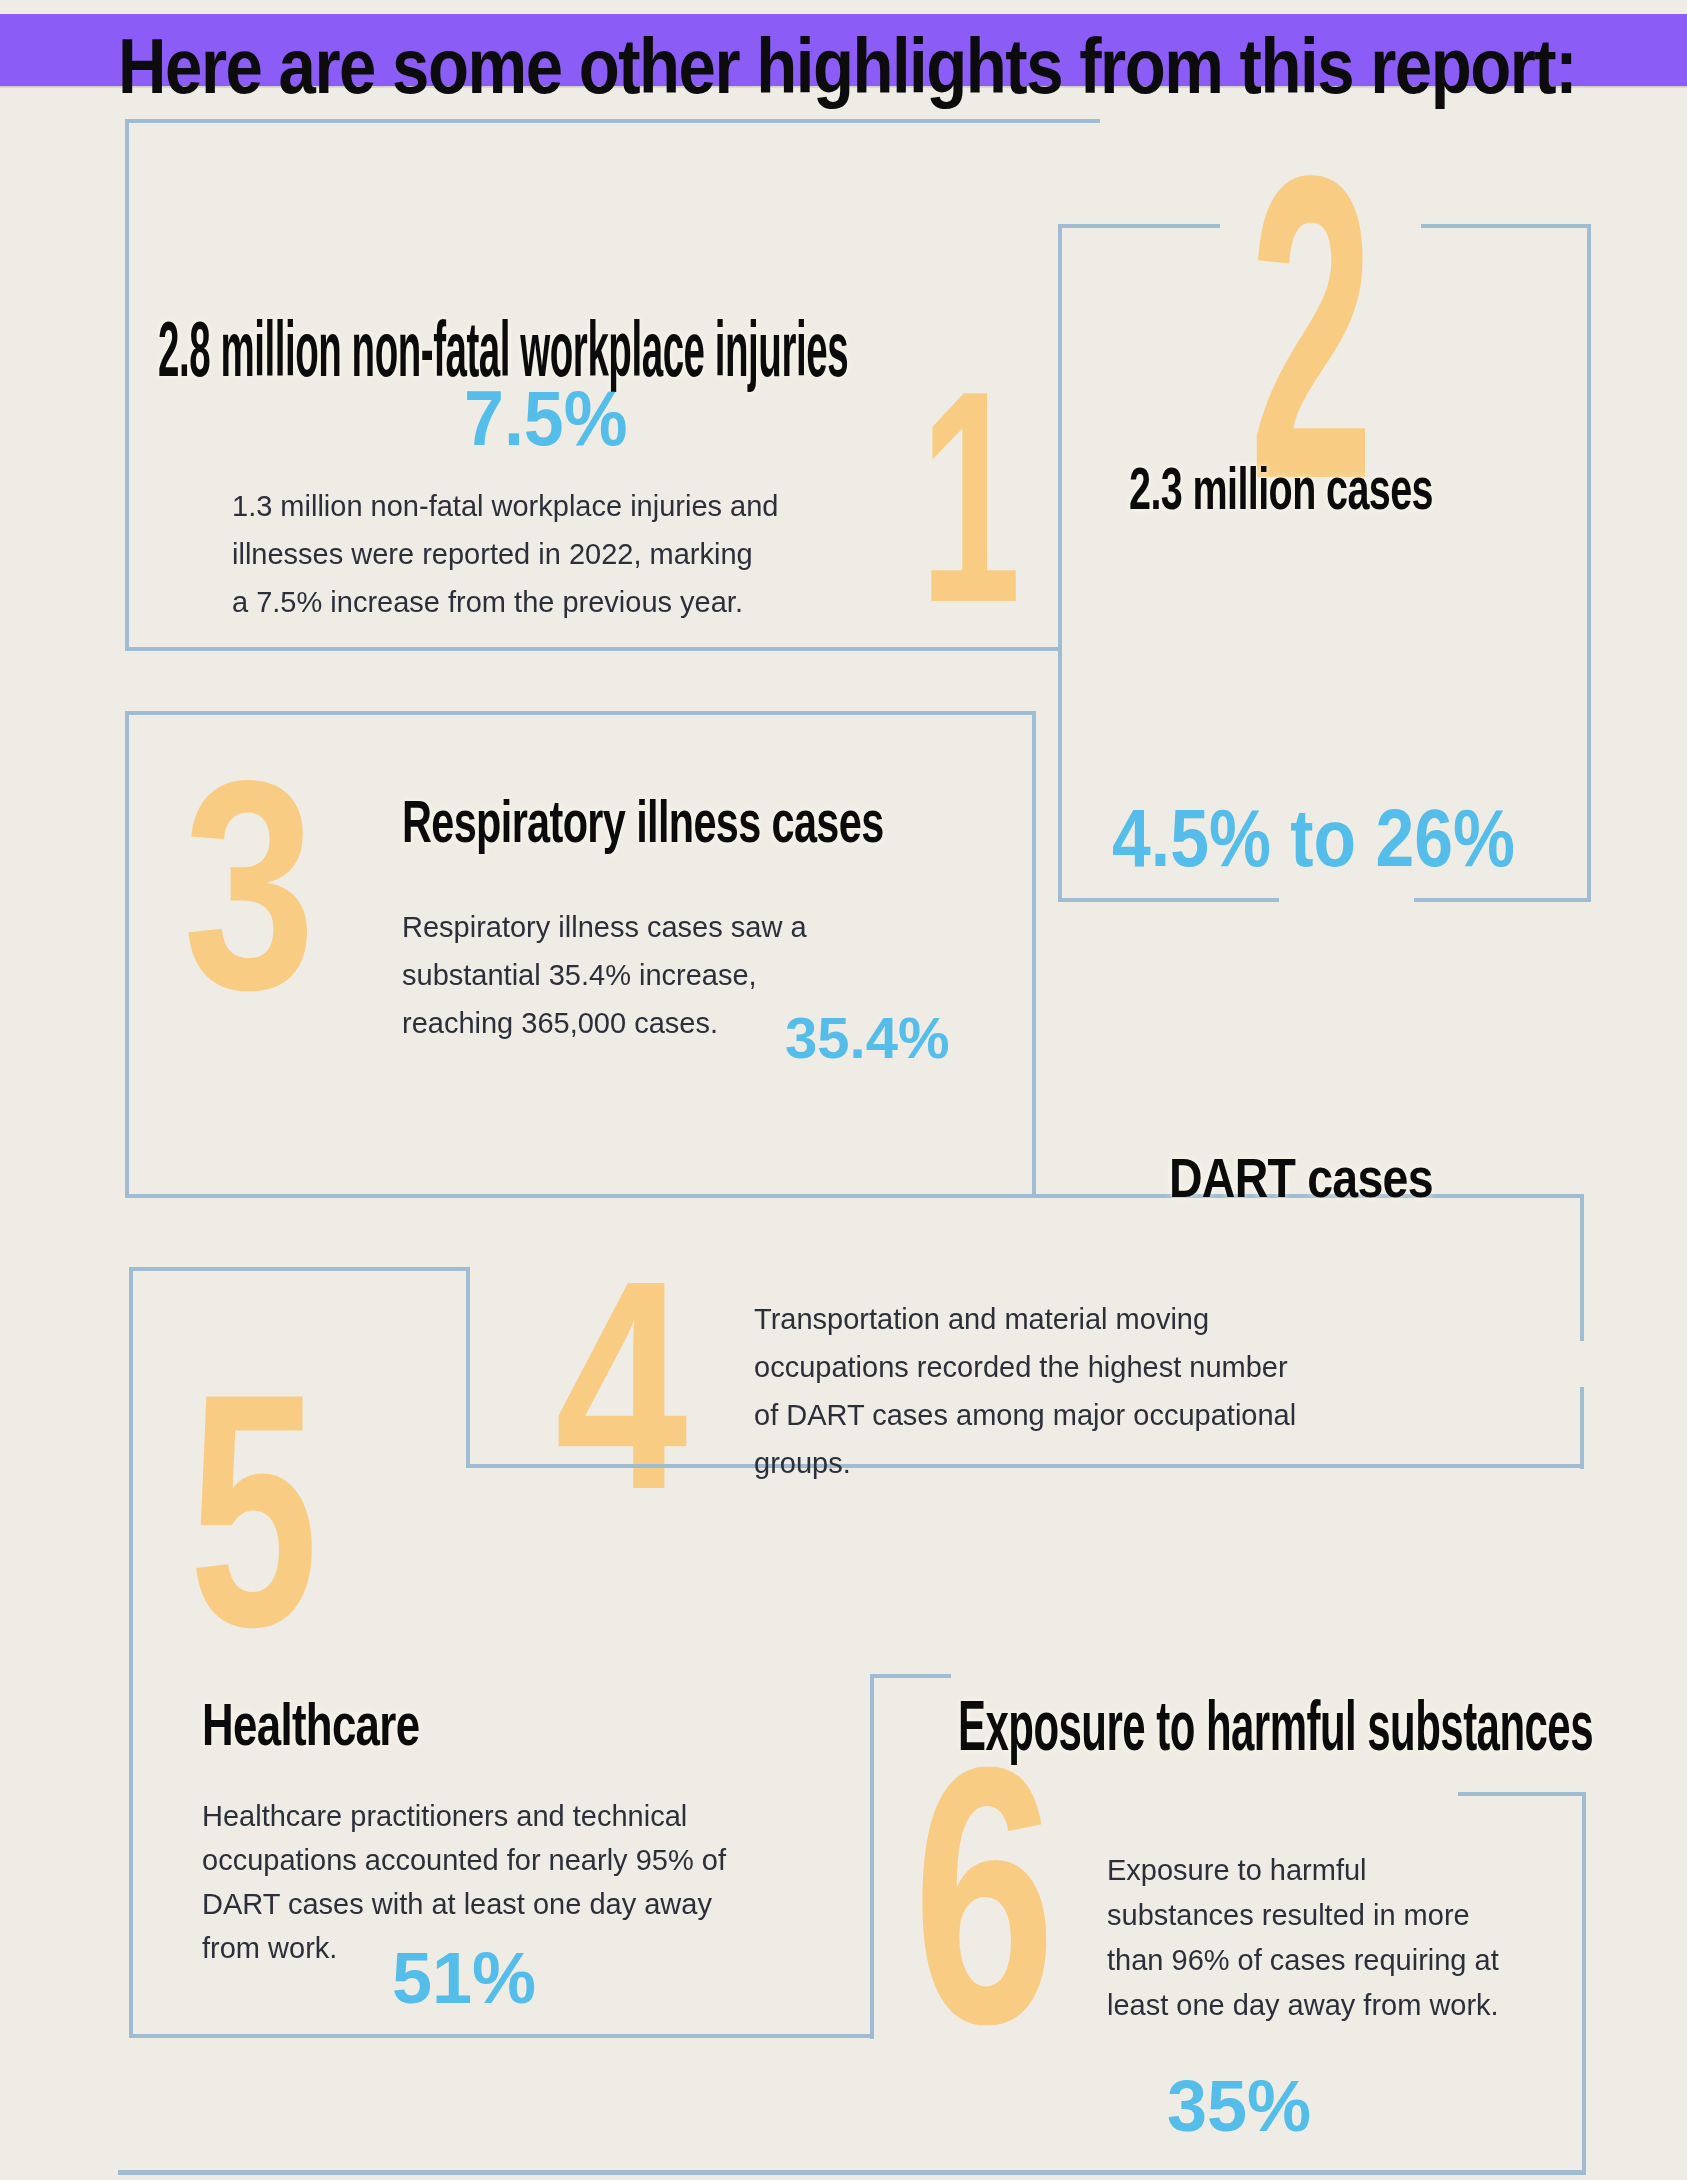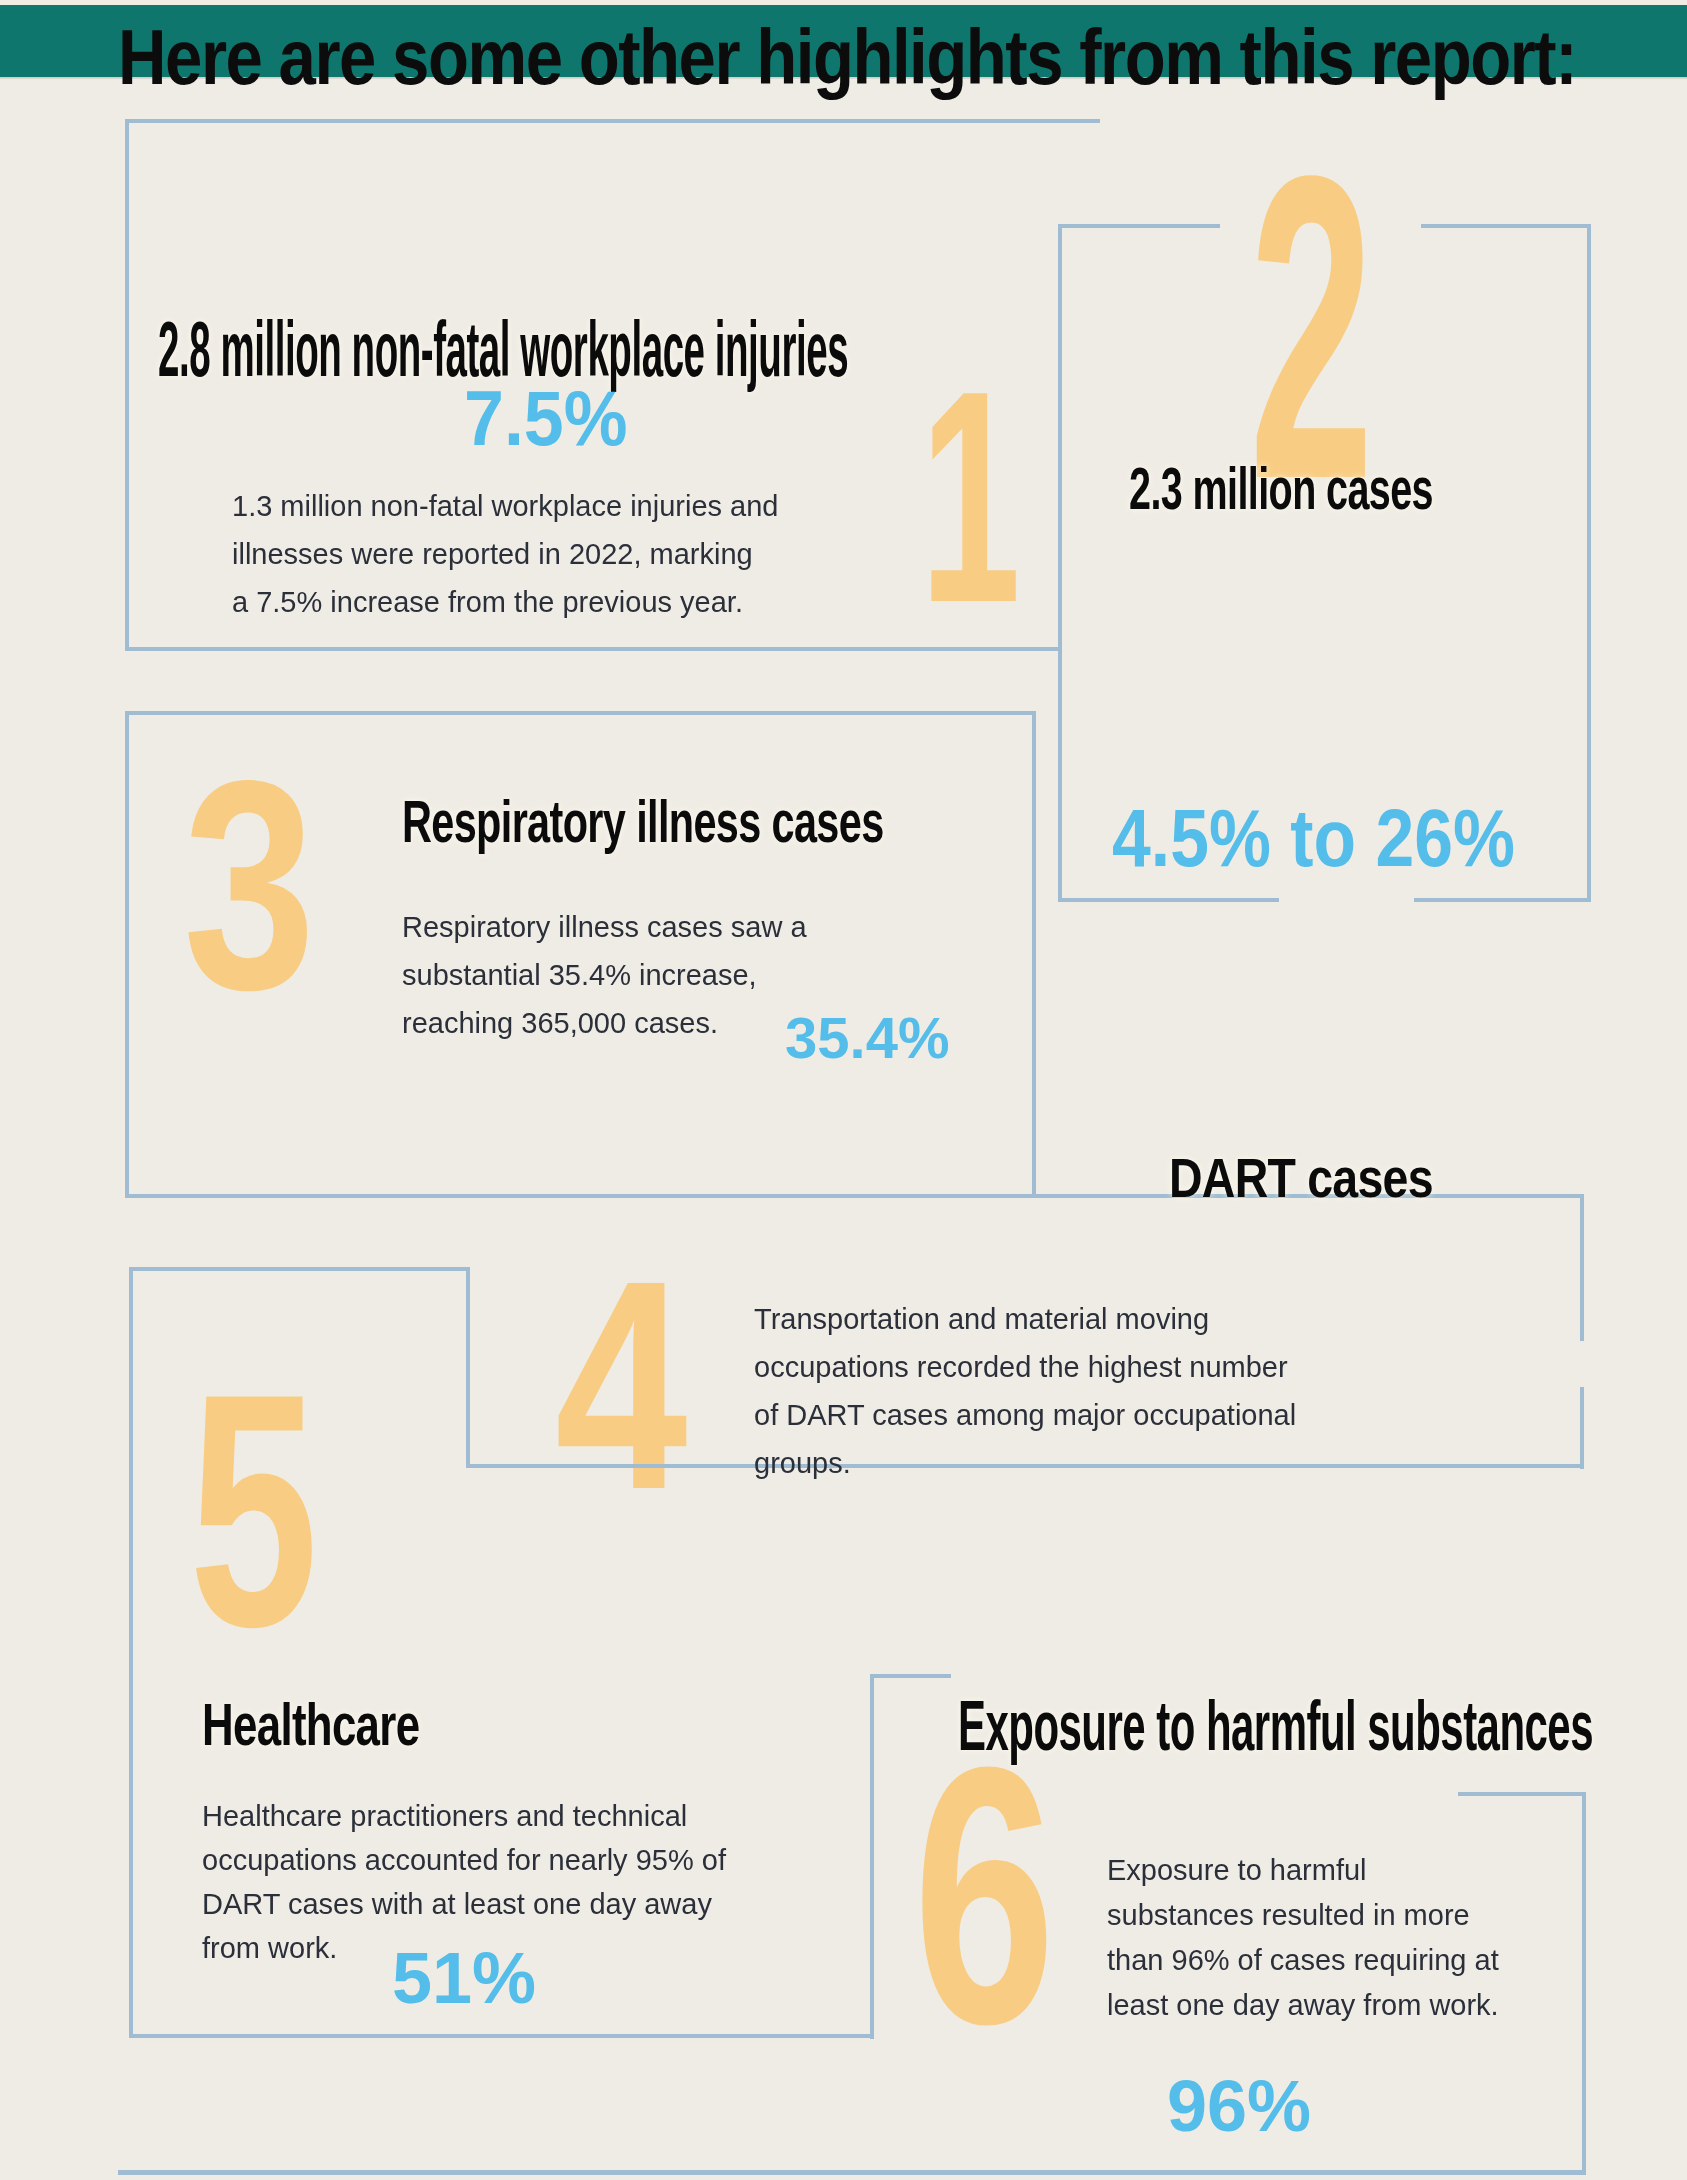--- a/index.html
+++ b/index.html
@@ -10,7 +10,7 @@
     position:relative;
   }
   #canvas{position:absolute;left:0;top:0;width:1687px;height:2181px;overflow:hidden;}
-  .banner{position:absolute;left:0;top:5px;width:1687px;height:72px;background:#0f766e;z-index:2;
+  .banner{position:absolute;left:0;top:14px;width:1687px;height:72px;background:#8b5cf6;z-index:2;
           box-shadow:0 1.7px 0 rgba(0,0,0,.12);}
   .title{position:absolute;left:0;top:6.8px;width:100%;text-align:center;
          font-weight:bold;font-size:78px;color:#0c0c0c;letter-spacing:-1.7px;

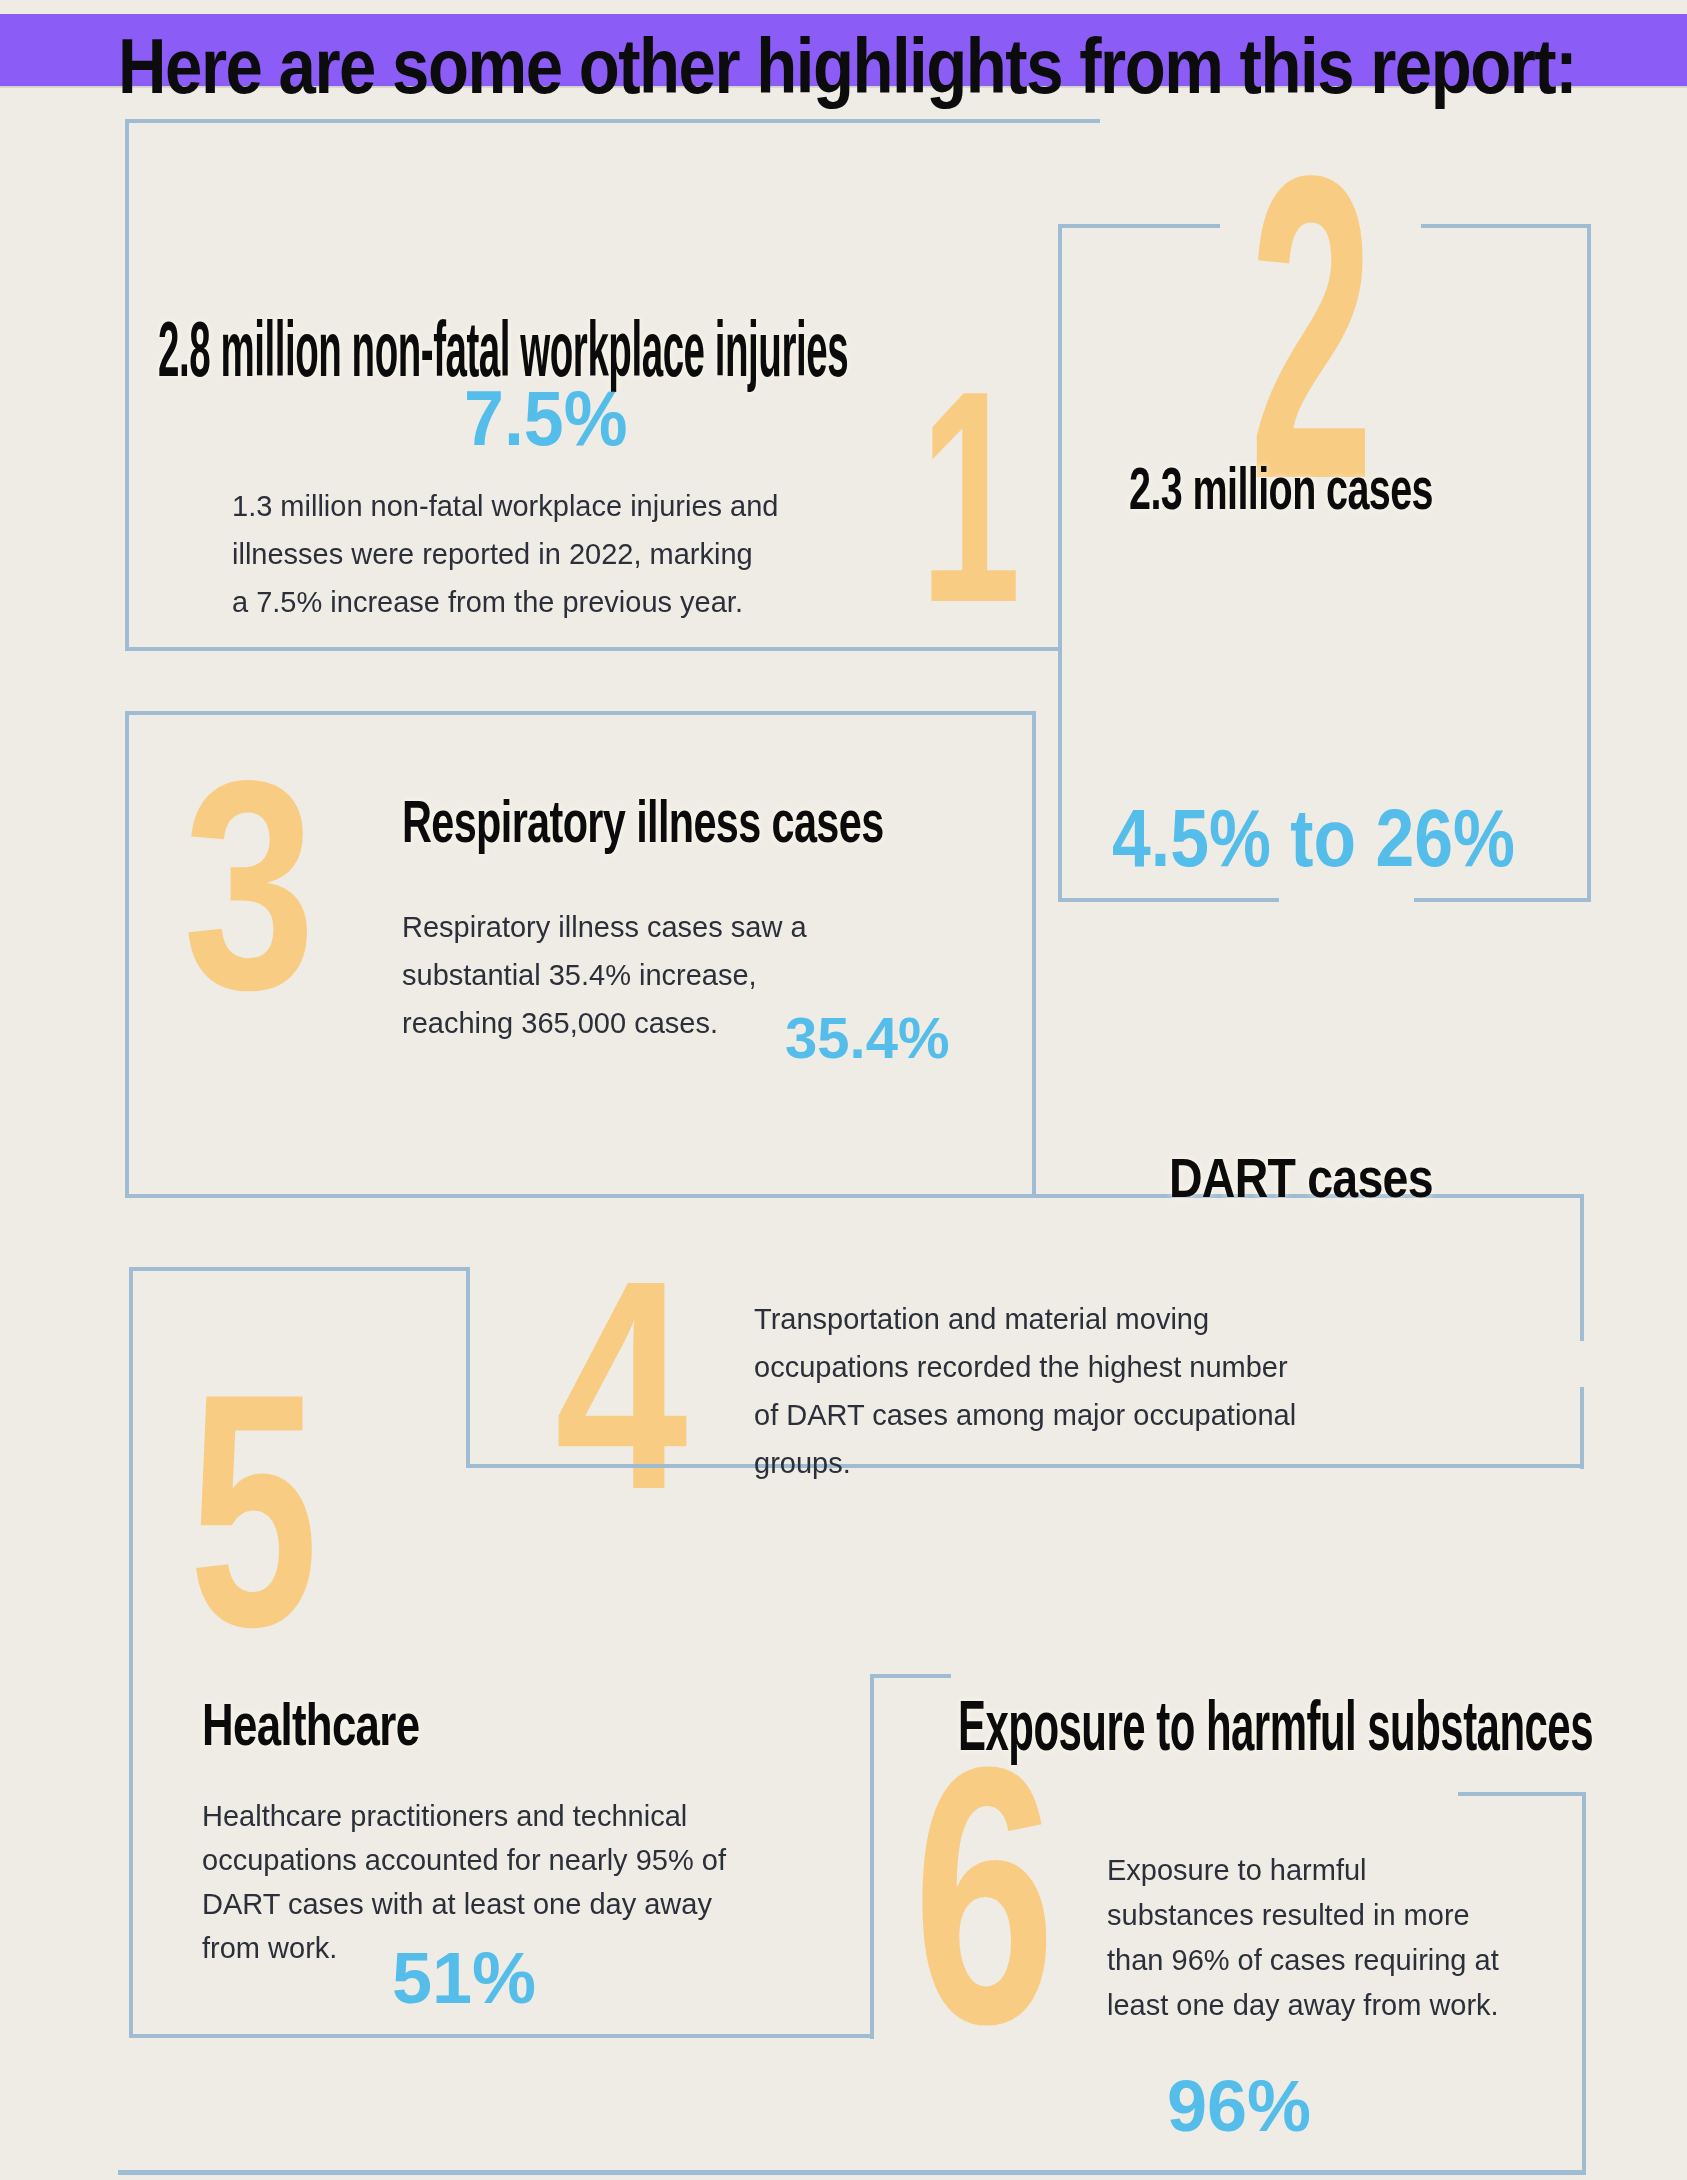--- a/index.html
+++ b/index.html
@@ -101,7 +101,7 @@
 substances resulted in more
 than 96% of cases requiring at
 least one day away from work.</div>
-  <div class="stat" style="left:1167px;top:2070px;font-size:72px">96%</div>
+  <div class="stat" style="left:1167px;top:2070px;font-size:72px">35%</div>
 
 </div>
 

